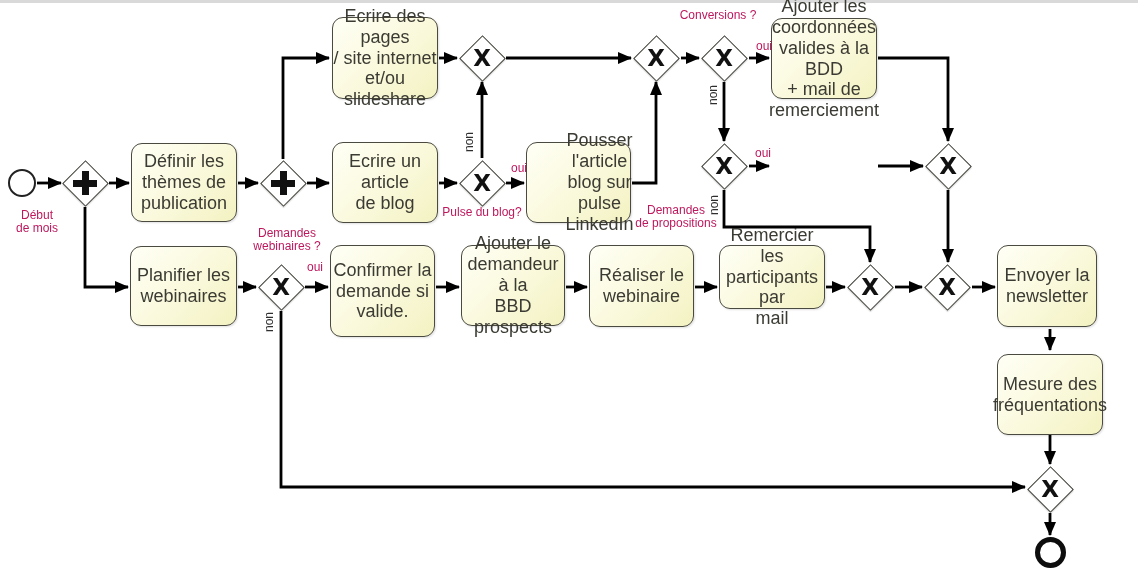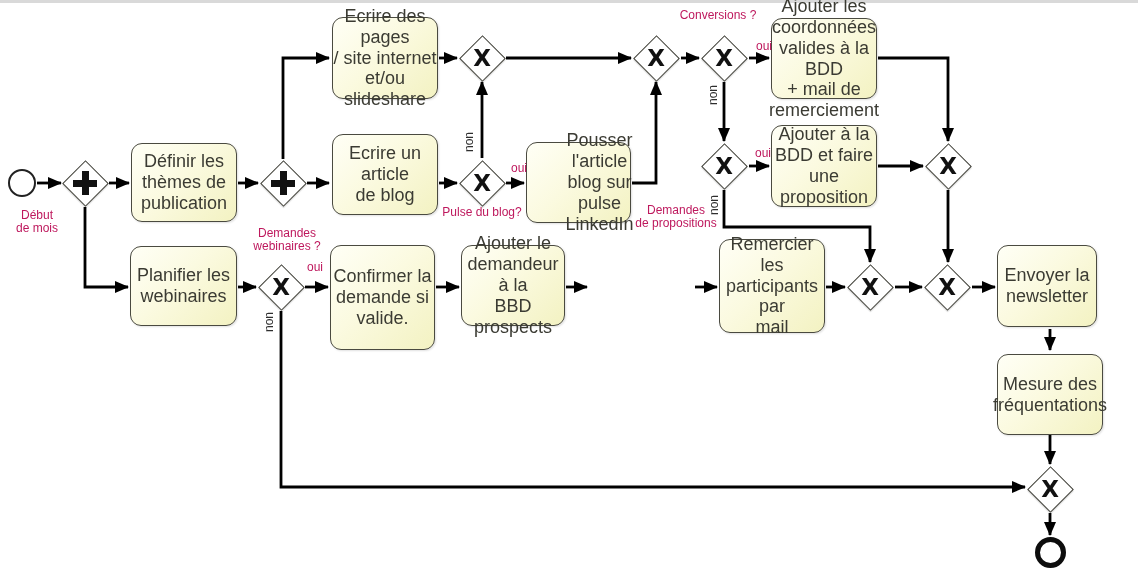--- a/index.html
+++ b/index.html
@@ -154,9 +154,6 @@
 valides à la BDD
 + mail de
 remerciement</div>
-  <div class="task" style="left:771px;top:125px;width:106px;height:82px;">Ajouter à la
-BDD et faire une
-proposition</div>
   <div class="task" style="left:130px;top:246px;width:107px;height:80px;">Planifier les
 webinaires</div>
   <div class="task" style="left:330px;top:245px;width:105px;height:105px;">Confirmer la

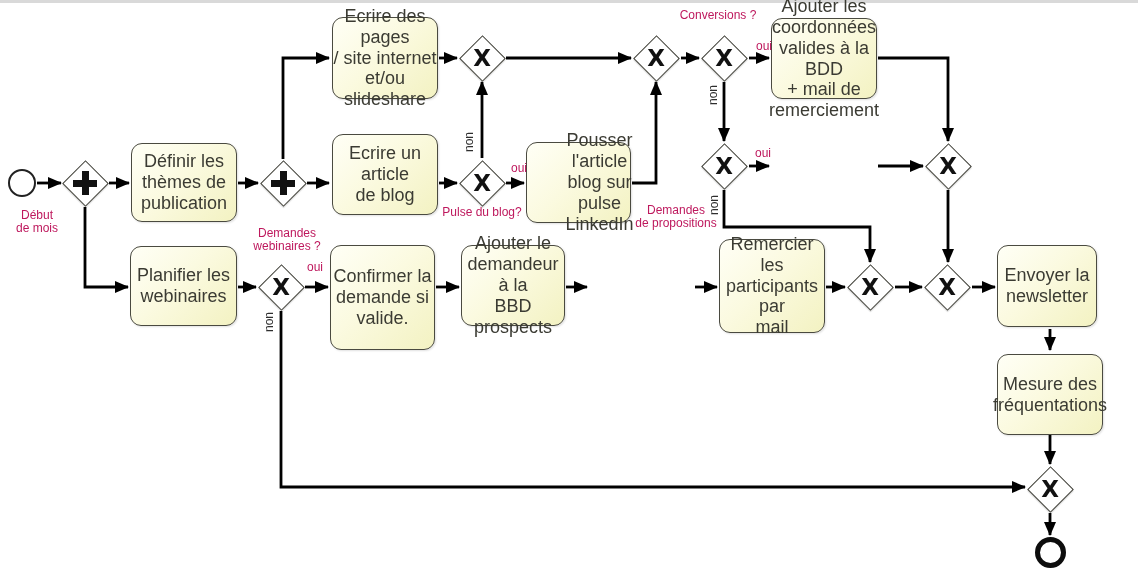--- a/index.html
+++ b/index.html
@@ -144,7 +144,7 @@
   <div class="task" style="left:332px;top:17px;width:106px;height:82px;">Ecrire des pages
 / site internet
 et/ou slideshare</div>
-  <div class="task" style="left:332px;top:134px;width:106px;height:81px;">Ecrire un article
+  <div class="task" style="left:332px;top:142px;width:106px;height:81px;">Ecrire un article
 de blog</div>
   <div class="task" style="left:526px;top:142px;width:105px;height:81px;padding-left:42px;">Pousser l'article
 blog sur pulse

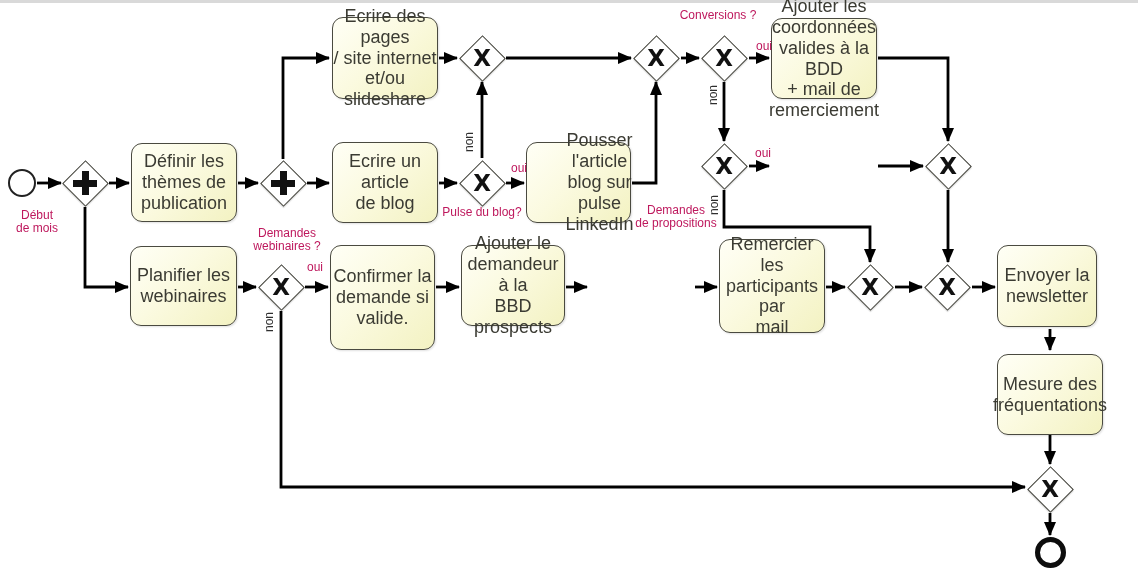--- a/index.html
+++ b/index.html
@@ -162,7 +162,7 @@
   <div class="task" style="left:461px;top:245px;width:104px;height:81px;">Ajouter le
 demandeur à la
 BBD prospects</div>
-  <div class="task" style="left:719px;top:239px;width:106px;height:94px;">Remercier les
+  <div class="task" style="left:719px;top:245px;width:106px;height:64px;">Remercier les
 participants par
 mail</div>
   <div class="task" style="left:997px;top:245px;width:100px;height:82px;">Envoyer la

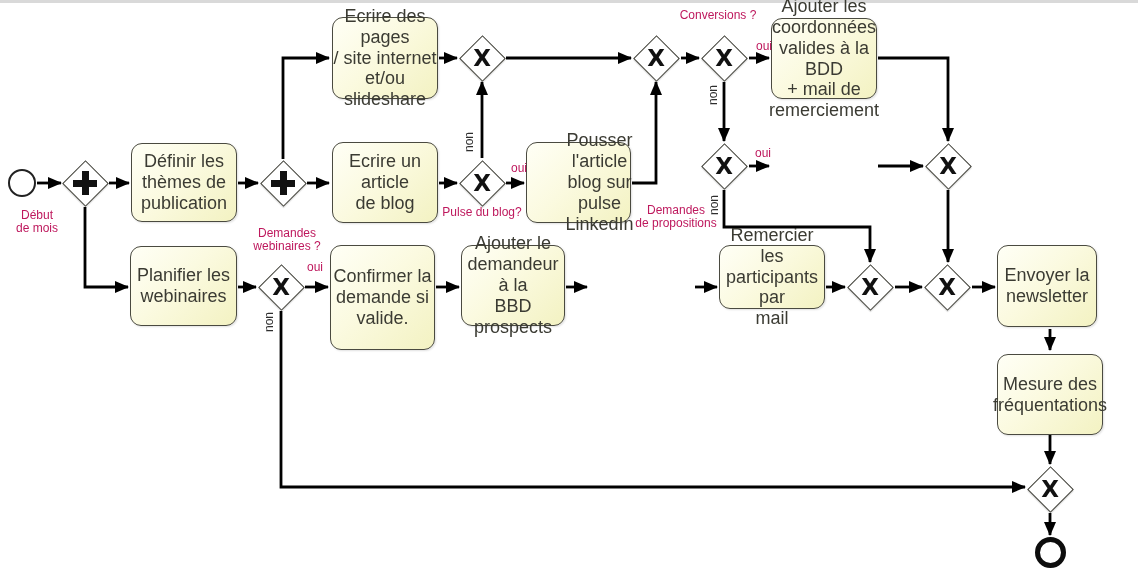--- a/index.html
+++ b/index.html
@@ -156,7 +156,7 @@
 remerciement</div>
   <div class="task" style="left:130px;top:246px;width:107px;height:80px;">Planifier les
 webinaires</div>
-  <div class="task" style="left:330px;top:245px;width:105px;height:105px;">Confirmer la
+  <div class="task" style="left:330px;top:245px;width:105px;height:92px;">Confirmer la
 demande si
 valide.</div>
   <div class="task" style="left:461px;top:245px;width:104px;height:81px;">Ajouter le

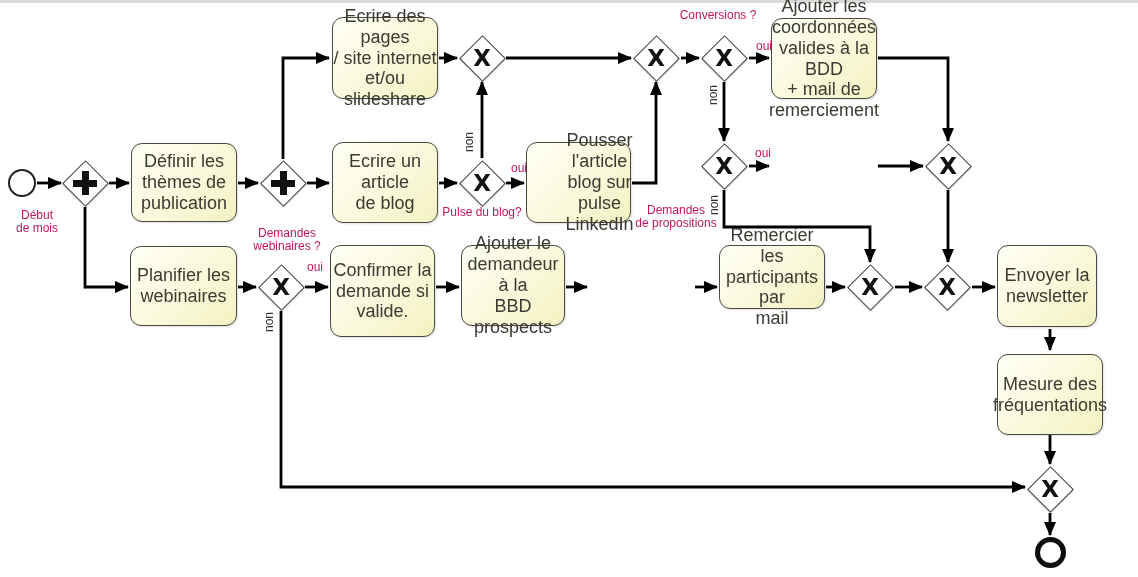--- a/index.html
+++ b/index.html
@@ -162,6 +162,8 @@
   <div class="task" style="left:461px;top:245px;width:104px;height:81px;">Ajouter le
 demandeur à la
 BBD prospects</div>
+  <div class="task" style="left:589px;top:245px;width:105px;height:82px;">Réaliser le
+webinaire</div>
   <div class="task" style="left:719px;top:245px;width:106px;height:64px;">Remercier les
 participants par
 mail</div>

